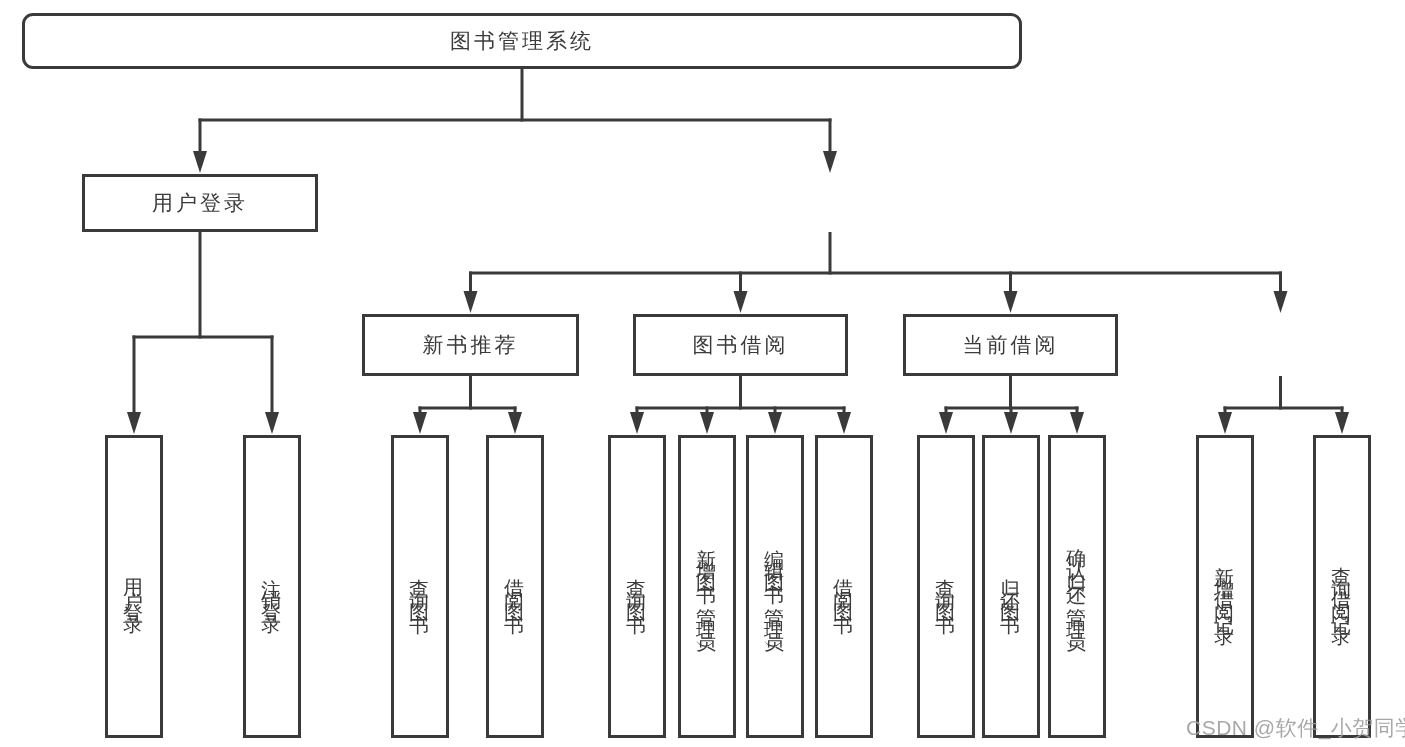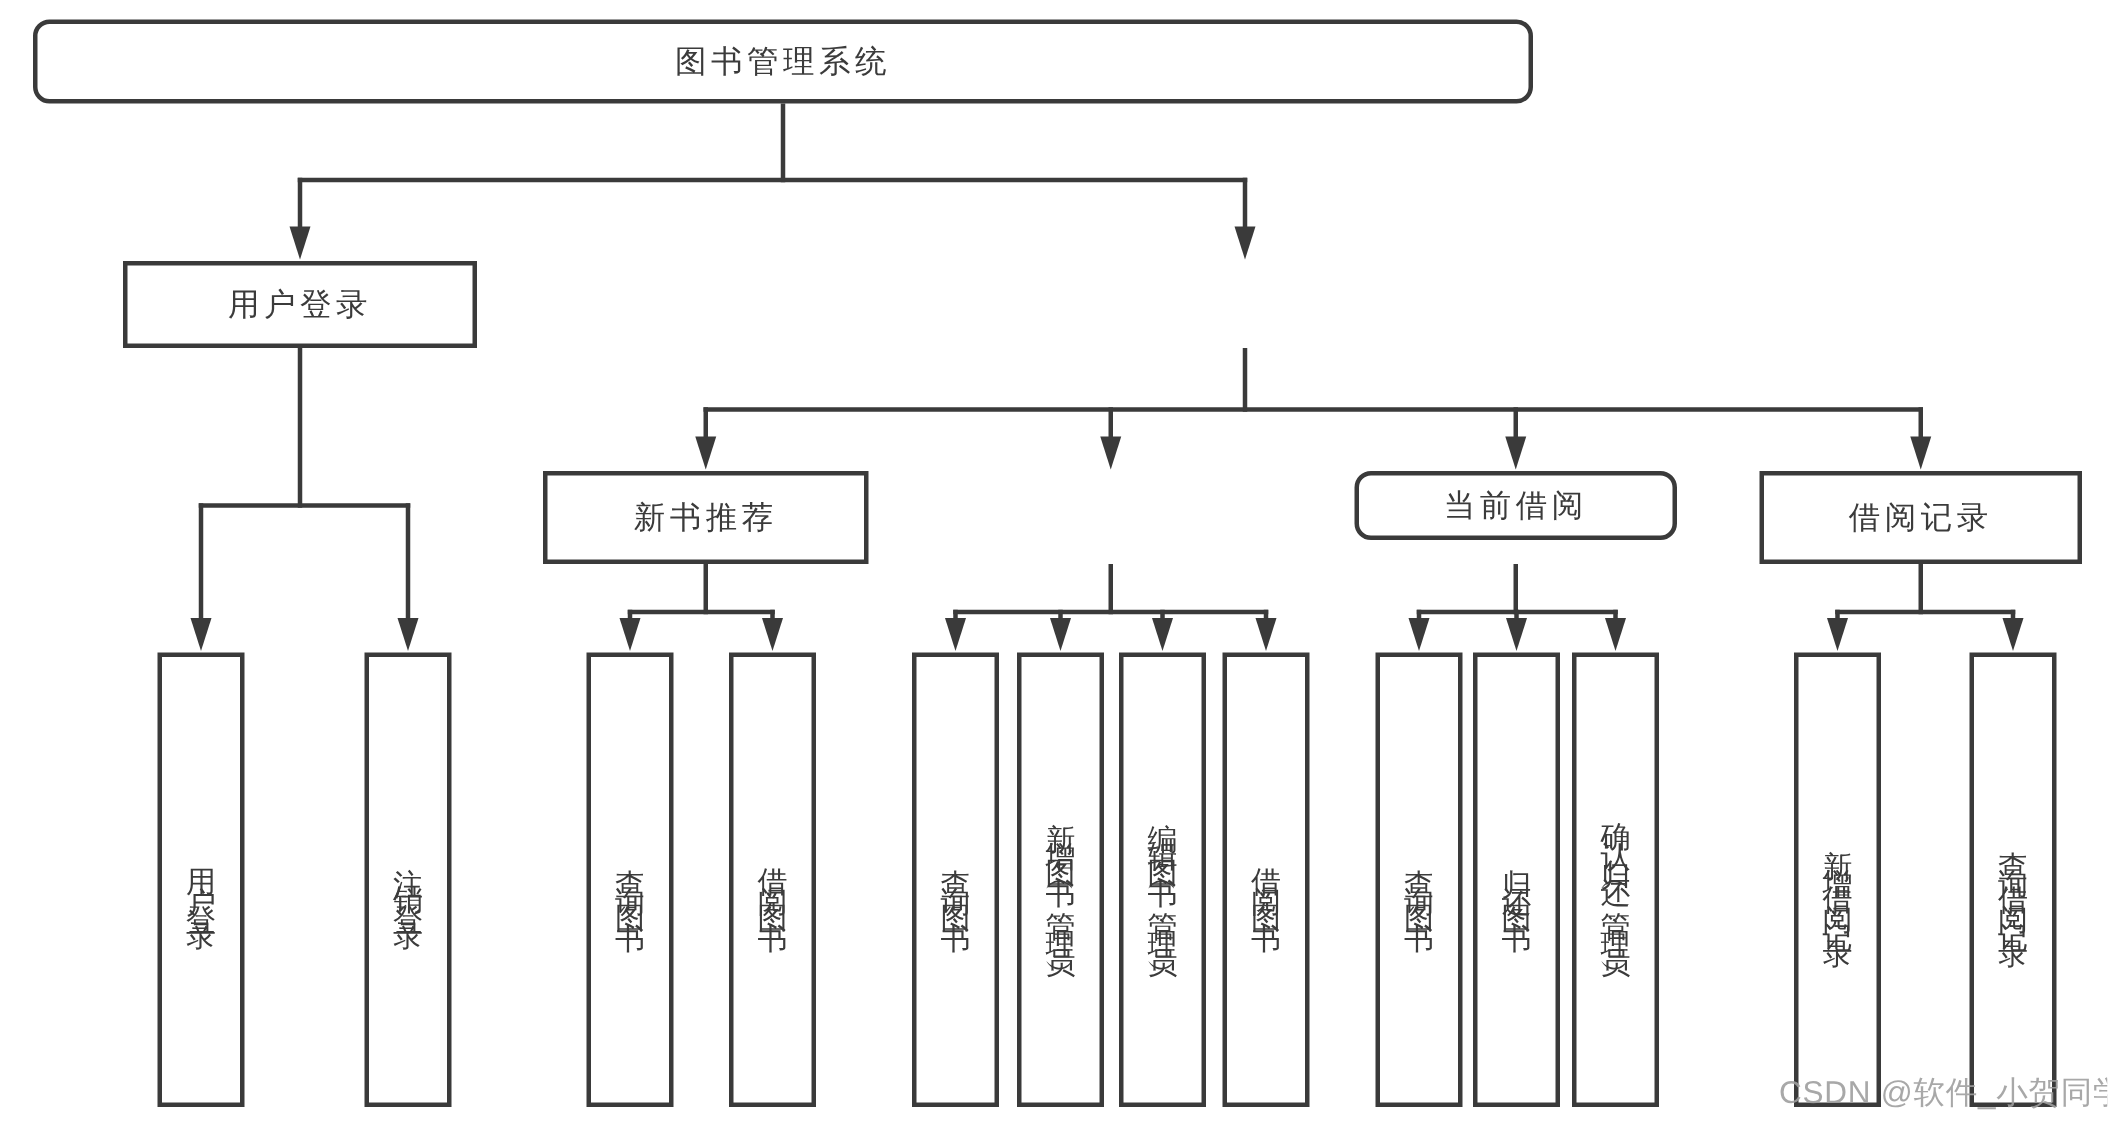--- a/index.html
+++ b/index.html
@@ -131,6 +131,9 @@
   <div class="node" style="left:362px; top:314px; width:217px; height:62px;">
     <span>新书推荐</span>
   </div>
+  <div class="node" style="left:633px; top:314px; width:215px; height:62px;">
+    <span>图书借阅</span>
+  </div>
   <div class="node" style="left:903px; top:314px; width:215px; height:46px;border-radius:11px;">
     <span>当前借阅</span>
   </div>

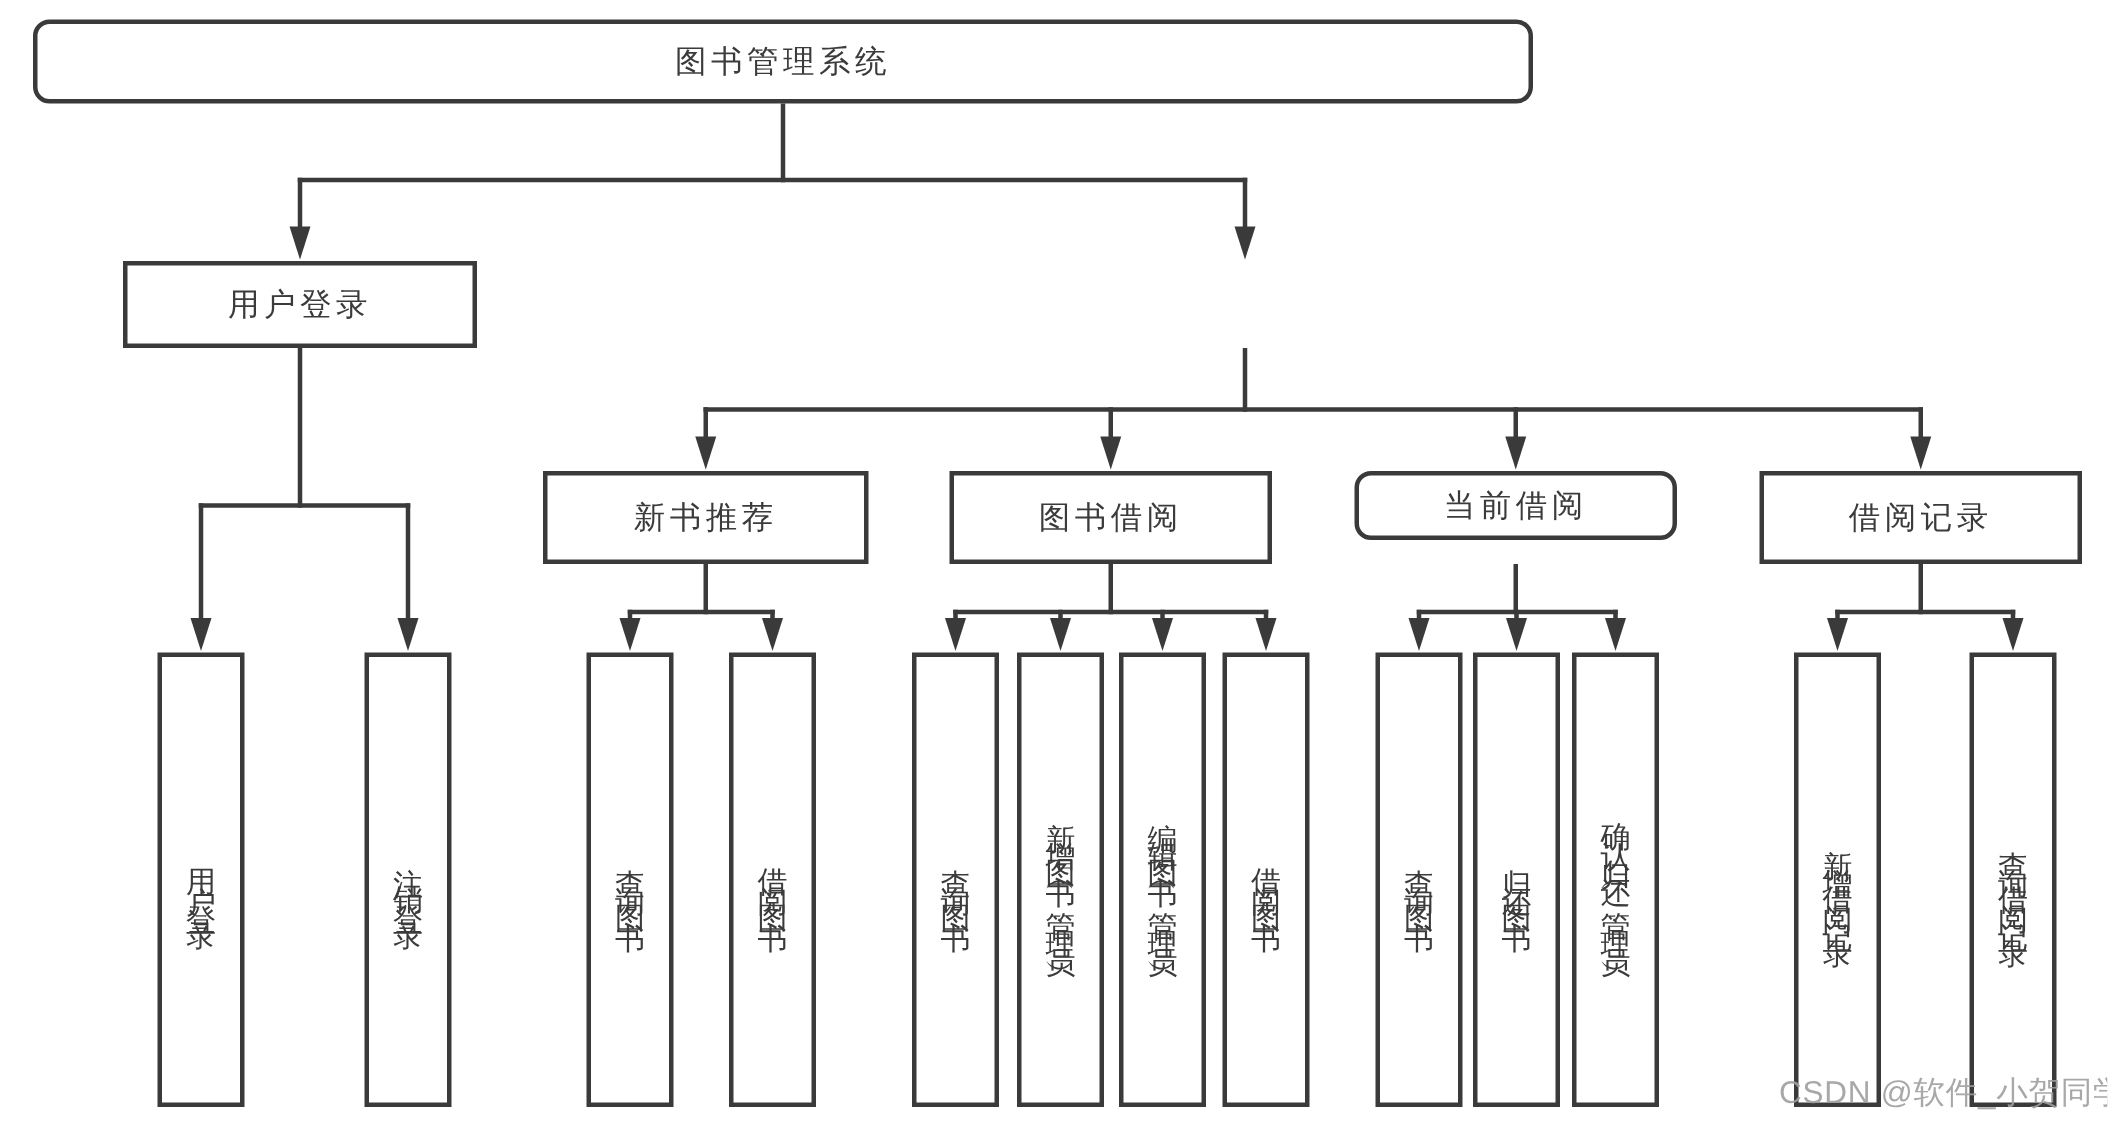--- a/index.html
+++ b/index.html
@@ -134,7 +134,7 @@
   <div class="node" style="left:633px; top:314px; width:215px; height:62px;">
     <span>图书借阅</span>
   </div>
-  <div class="node" style="left:903px; top:314px; width:215px; height:46px;border-radius:11px;">
+  <div class="node" style="left:903px; top:314px; width:215px; height:62px;">
     <span>当前借阅</span>
   </div>
   <div class="node" style="left:1173px; top:314px; width:215px; height:62px;">

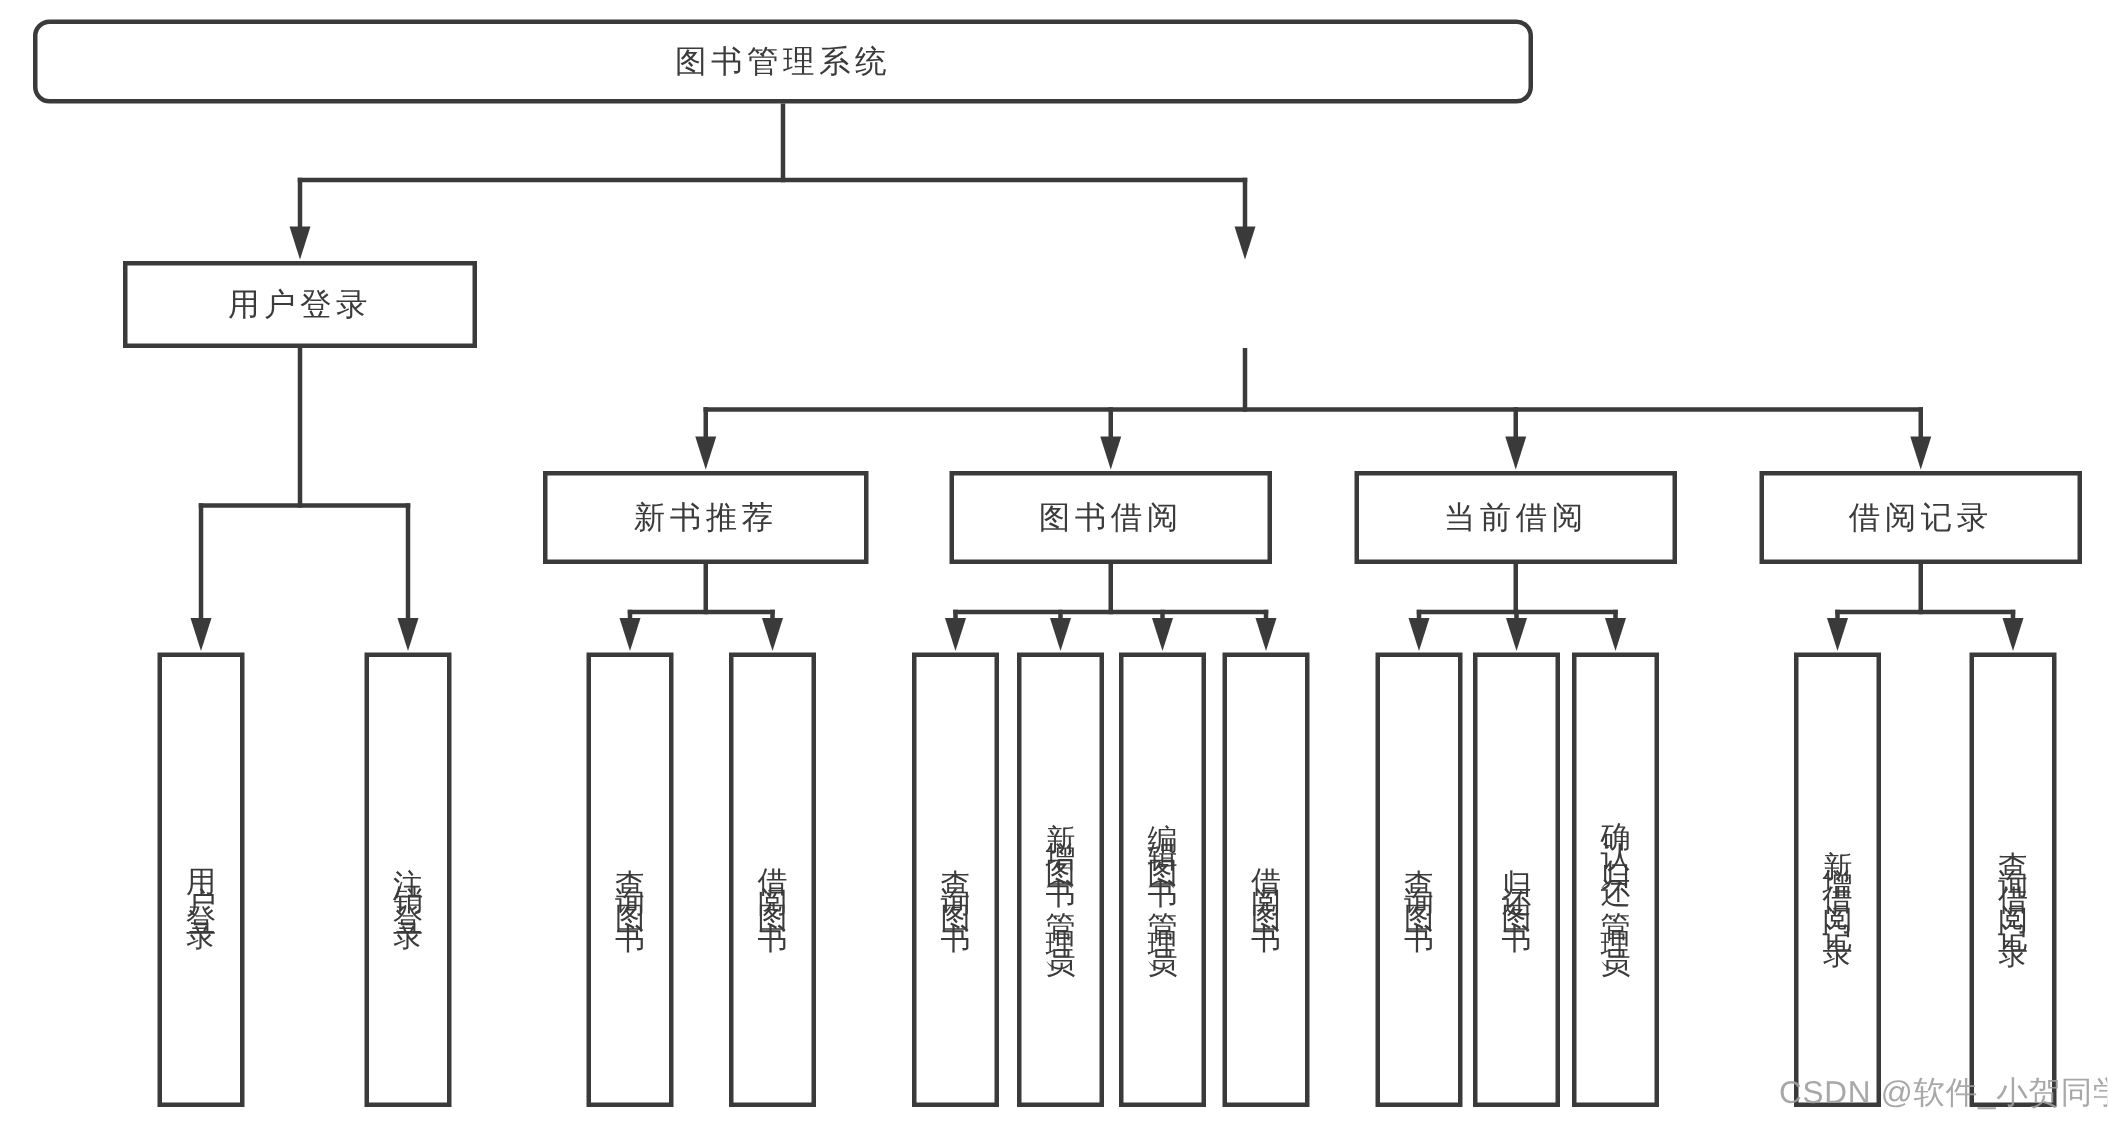--- a/index.html
+++ b/index.html
@@ -137,9 +137,6 @@
   <div class="node" style="left:903px; top:314px; width:215px; height:62px;">
     <span>当前借阅</span>
   </div>
-  <div class="node" style="left:1173px; top:314px; width:215px; height:62px;">
-    <span>借阅记录</span>
-  </div>
 
   <div class="node vnode" style="left:105px; top:435px; width:58px; height:303px;">
     <span>用户登录</span>

